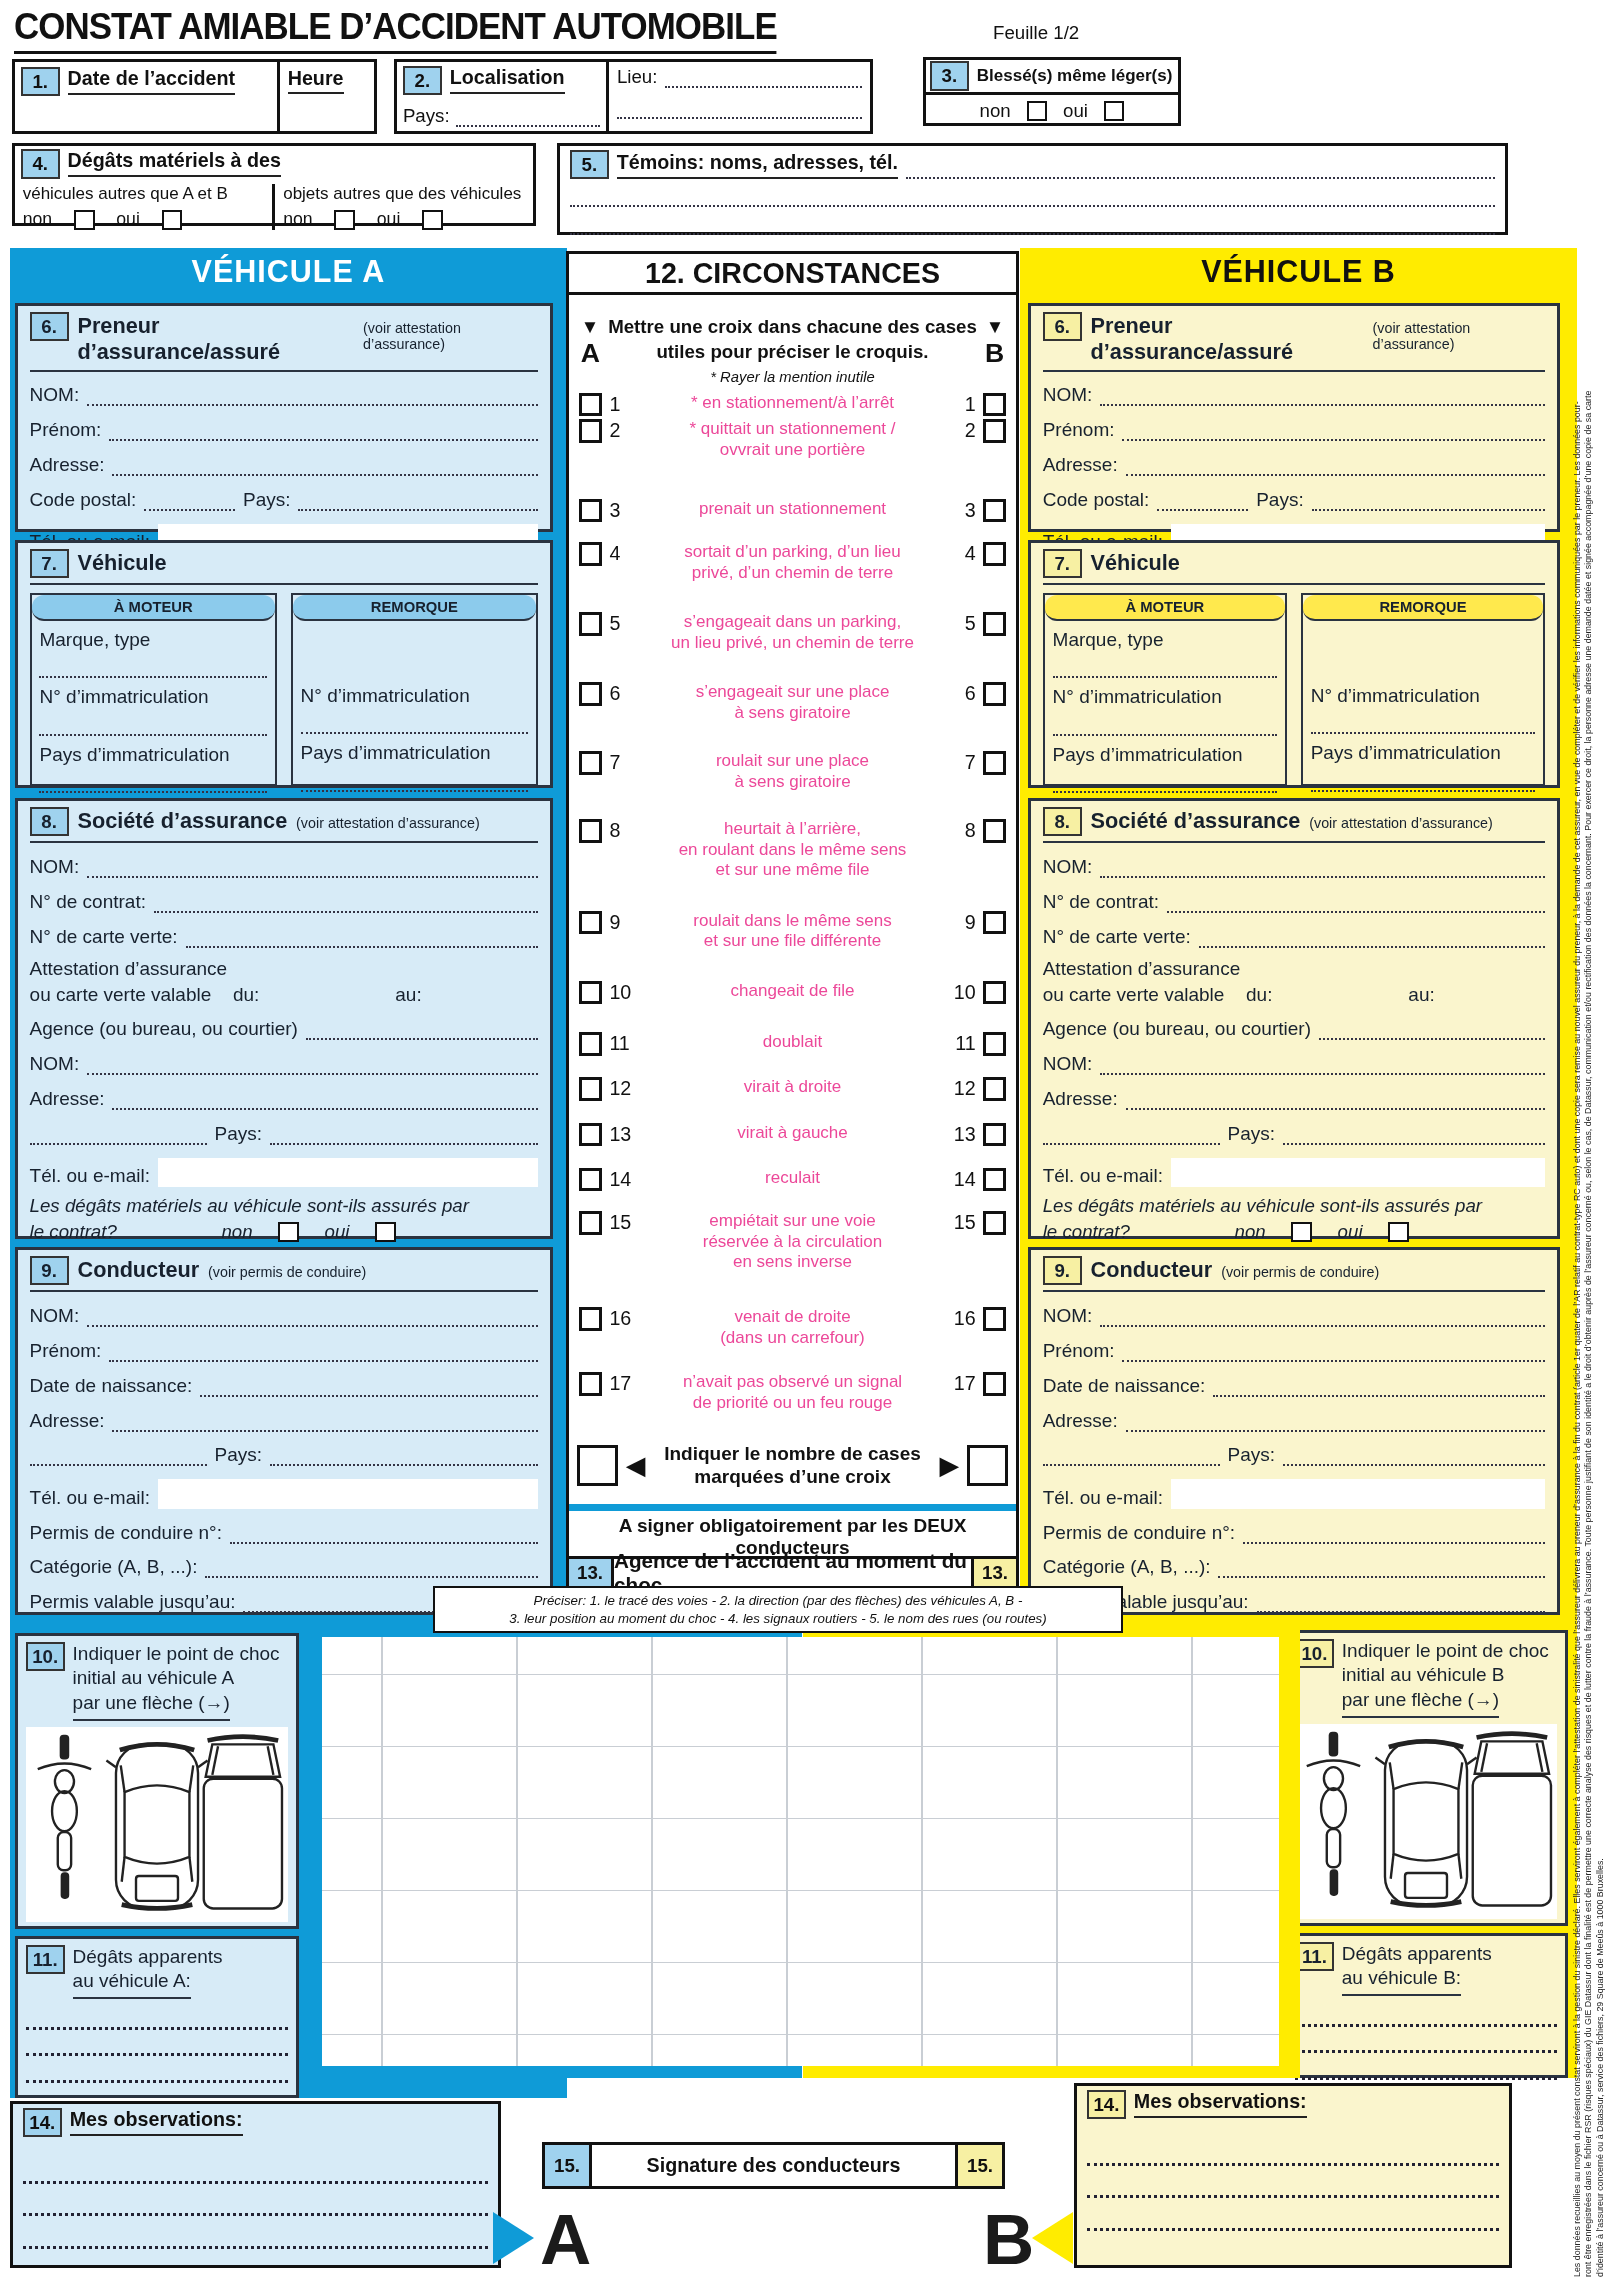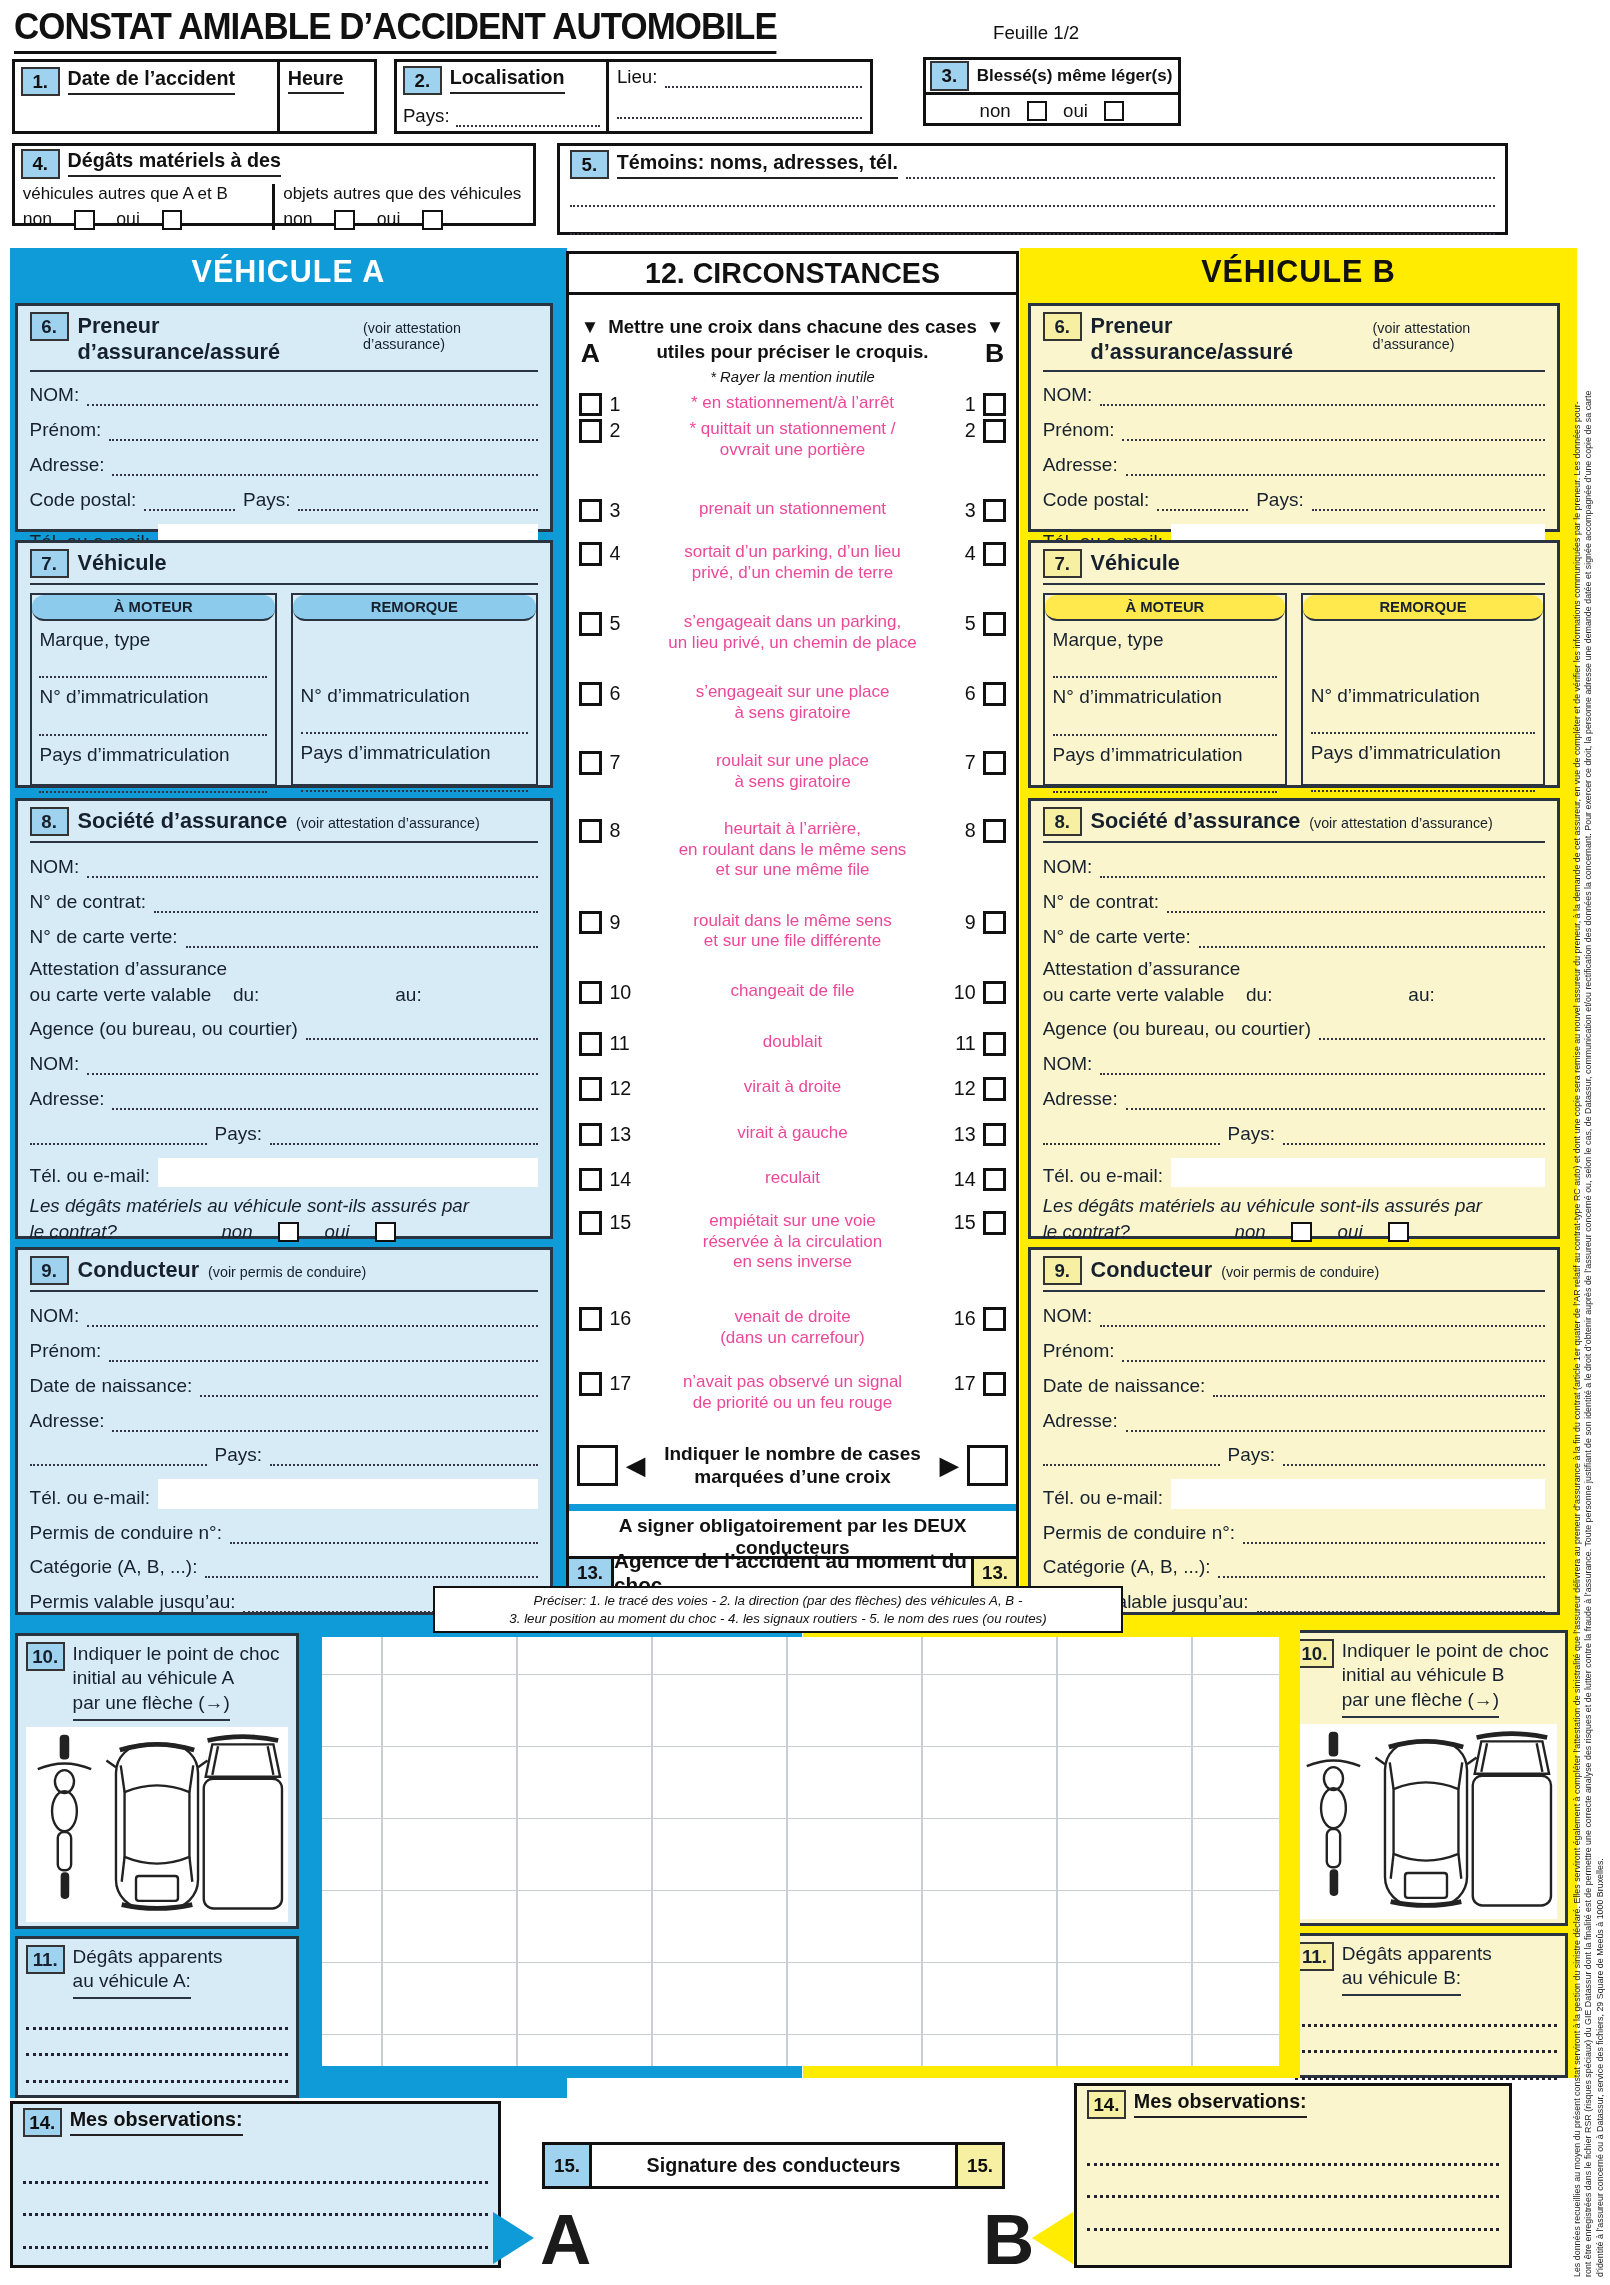--- a/index.html
+++ b/index.html
@@ -516,7 +516,7 @@
               <span class="c-num">5</span>
             </div>
             <div class="c-text">s’engageait dans un parking,
-un lieu privé, un chemin de place</div>
+un lieu privé, un chemin de terre</div>
             <div class="c-side right">
               <span class="c-num">5</span>
               <span class="cbx"></span>

